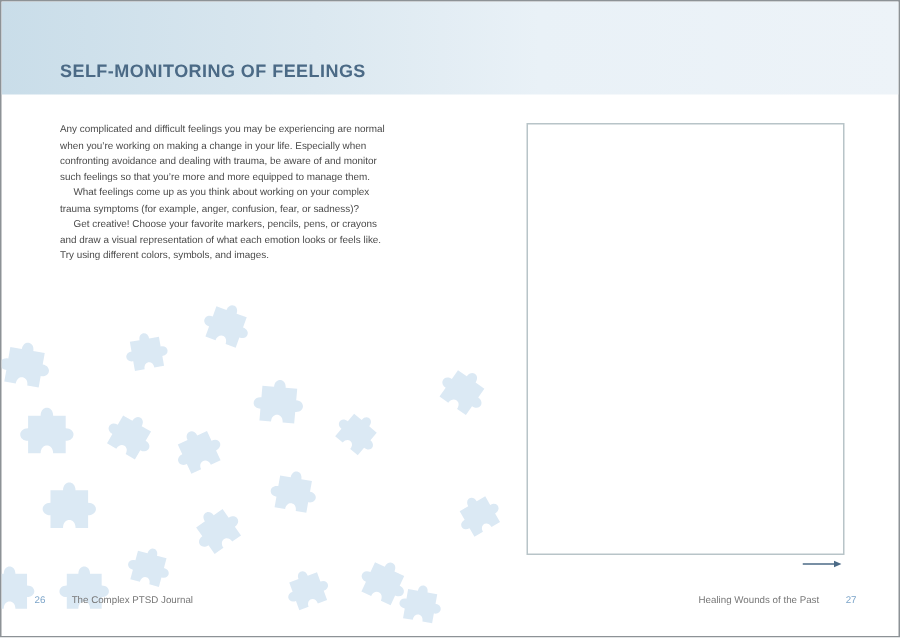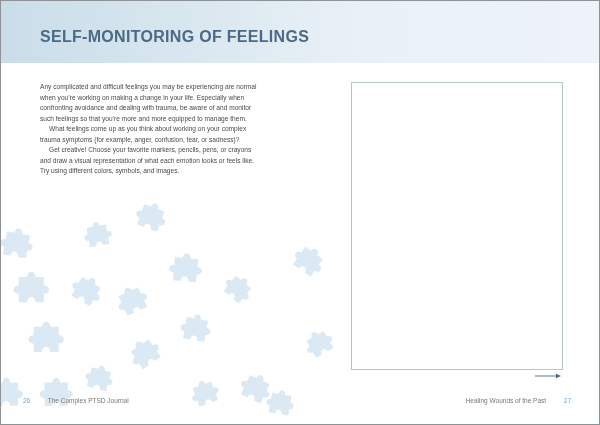--- a/index.html
+++ b/index.html
@@ -20,8 +20,8 @@
     background: linear-gradient(90deg, #c9dde9 0%, #dbe8f0 35%, #e9f1f7 60%, #edf3f8 100%);
   }
   .title {
-    position: absolute; left: 39px; top: 27px;
-    font-size: 16px; font-weight: bold; letter-spacing: 0.3px;
+    position: absolute; left: 39px; top: 39px;
+    font-size: 12px; font-weight: bold; letter-spacing: 0.3px;
     color: #4b6a86;
   }
   .body-text {

